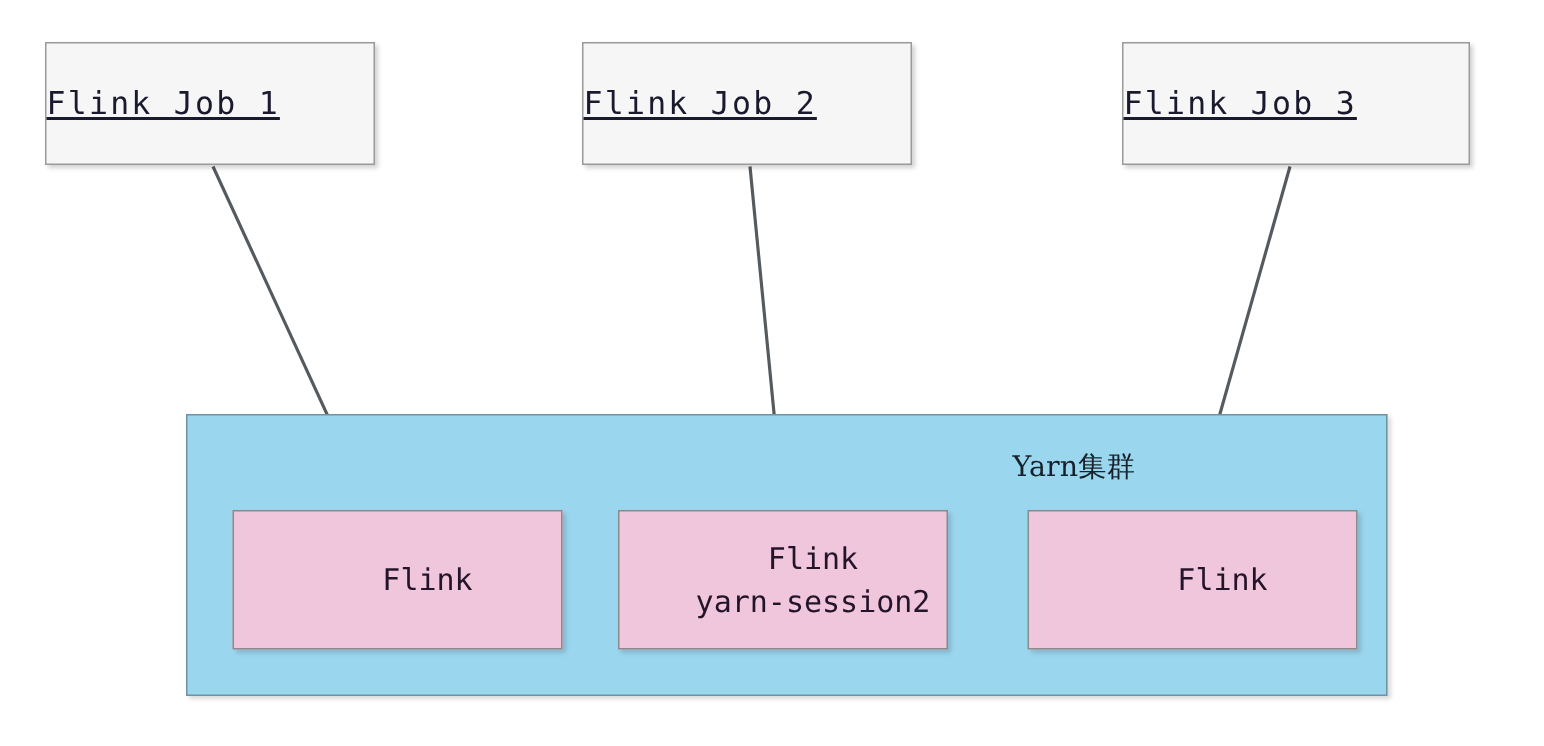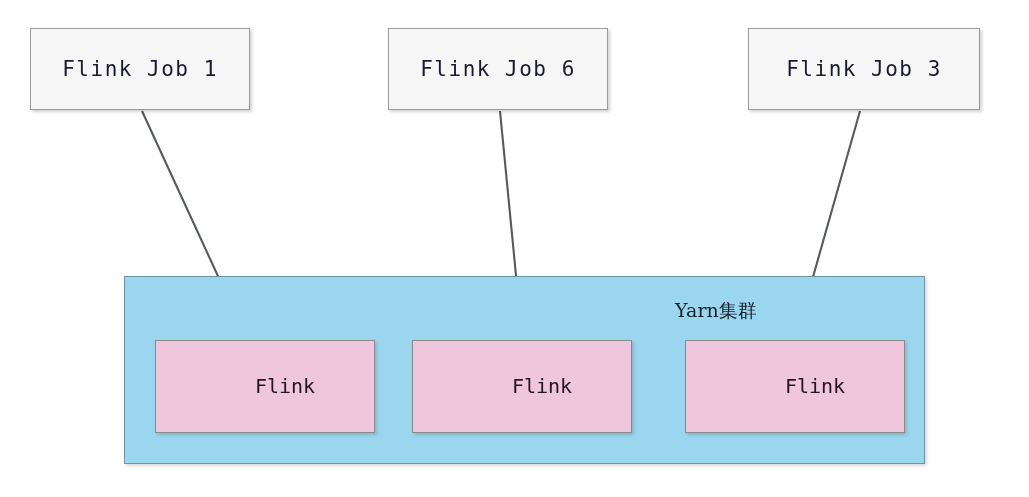--- a/index.html
+++ b/index.html
@@ -33,12 +33,13 @@
     box-shadow: 2px 2px 3px rgba(0,0,0,0.18);
     display: flex;
     align-items: center;
-    justify-content: center;
+    justify-content: flex-start;
     color: #1a1a2e;
     font-family: "DejaVu Sans Mono", monospace;
     font-size: 21px;
     letter-spacing: 1.5px;
     white-space: pre;
+    text-decoration: underline;
   }
   #yarn-cluster {
     position: absolute;

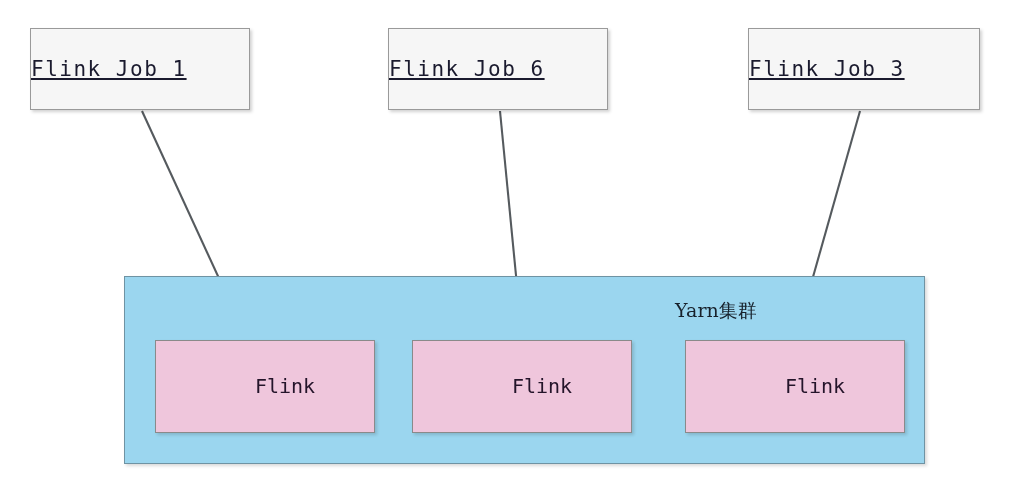--- a/index.html
+++ b/index.html
@@ -97,7 +97,7 @@
     <span>Flink Job 1</span>
   </div>
   <div class="job-box" style="left:388px; top:28px; width:220px; height:82px;">
-    <span>Flink Job 6</span>
+    <span>Flink Job 2</span>
   </div>
   <div class="job-box" style="left:748px; top:28px; width:232px; height:82px;">
     <span>Flink Job 3</span>

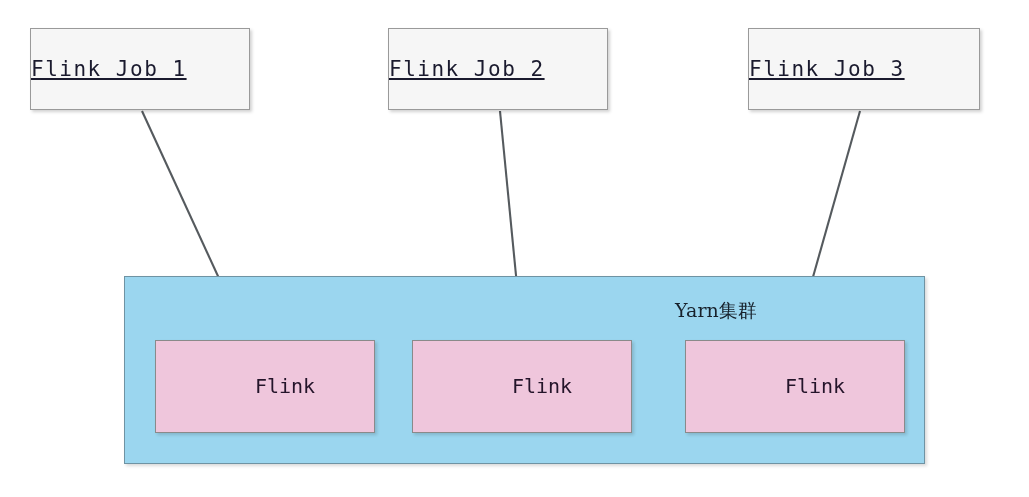--- a/index.html
+++ b/index.html
@@ -108,6 +108,7 @@
   </div>
   <div class="session-box" style="left:412px; top:340px; width:220px; height:93px;">
     <span class="session-line">Flink</span>
+    <span class="session-line">yarn-session2</span>
   </div>
   <div class="session-box" style="left:685px; top:340px; width:220px; height:93px;">
     <span class="session-line">Flink</span>

